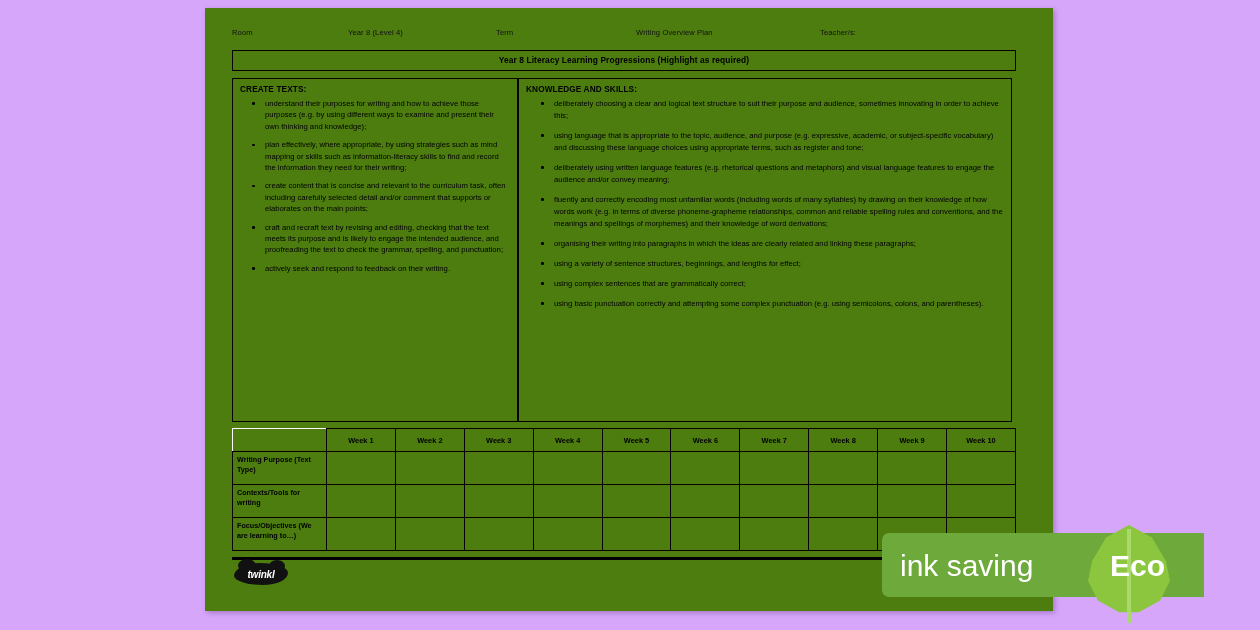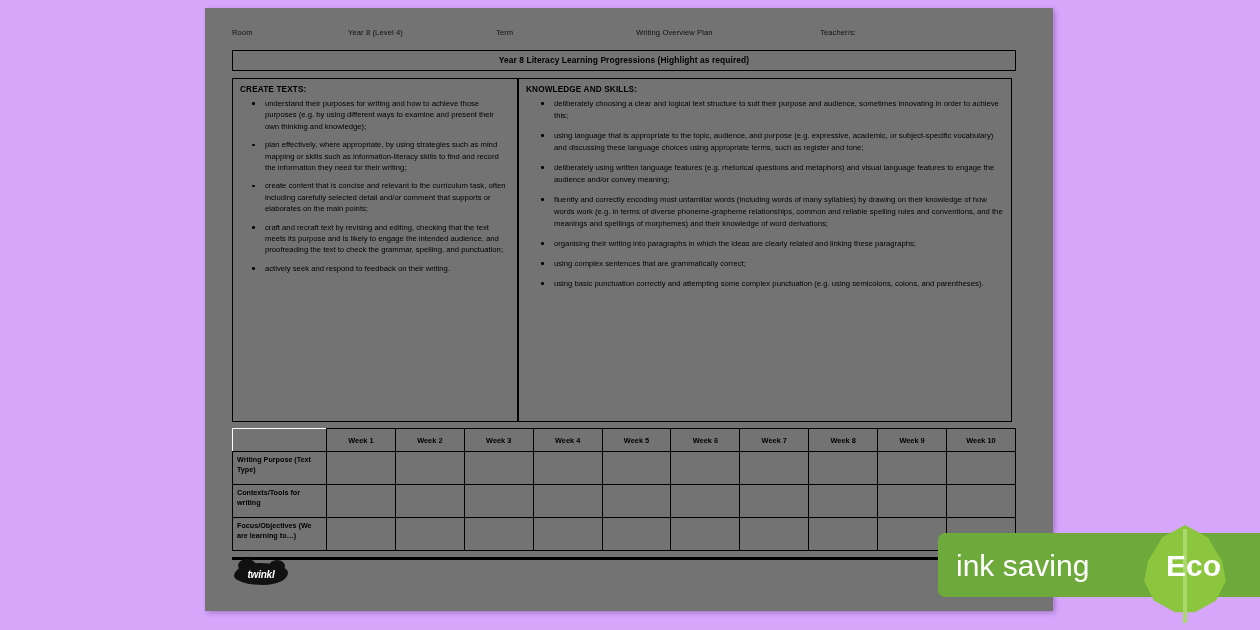--- a/index.html
+++ b/index.html
@@ -22,7 +22,7 @@
     top: 8px;
     width: 848px;
     height: 603px;
-    background: #737373;
+    background: #4d7c0f;
     box-shadow: 2px 2px 5px rgba(60, 20, 90, 0.30);
   }
   #page-inner {

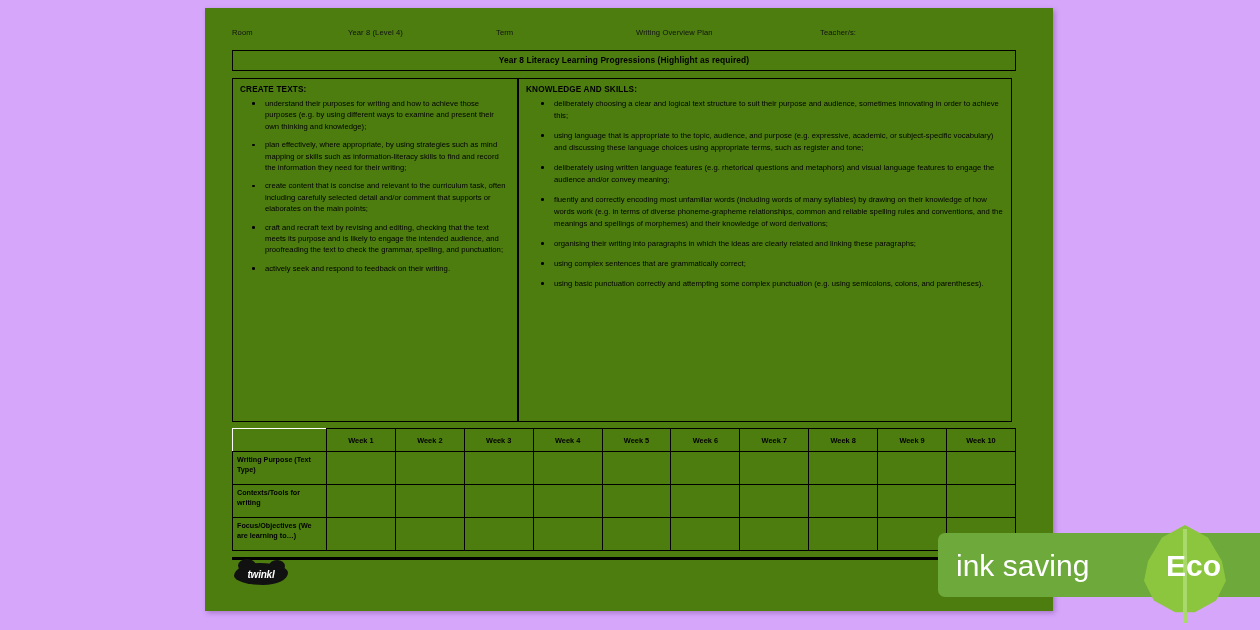--- a/index.html
+++ b/index.html
@@ -303,6 +303,7 @@
           <li>deliberately using written language features (e.g. rhetorical questions and metaphors) and visual language features to engage the audience and/or convey meaning;</li>
           <li>fluently and correctly encoding most unfamiliar words (including words of many syllables) by drawing on their knowledge of how words work (e.g. in terms of diverse phoneme-grapheme relationships, common and reliable spelling rules and conventions, and the meanings and spellings of morphemes) and their knowledge of word derivations;</li>
           <li>organising their writing into paragraphs in which the ideas are clearly related and linking these paragraphs;</li>
+          <li>using a variety of sentence structures, beginnings, and lengths for effect;</li>
           <li>using complex sentences that are grammatically correct;</li>
           <li>using basic punctuation correctly and attempting some complex punctuation (e.g. using semicolons, colons, and parentheses).</li>
         </ul>

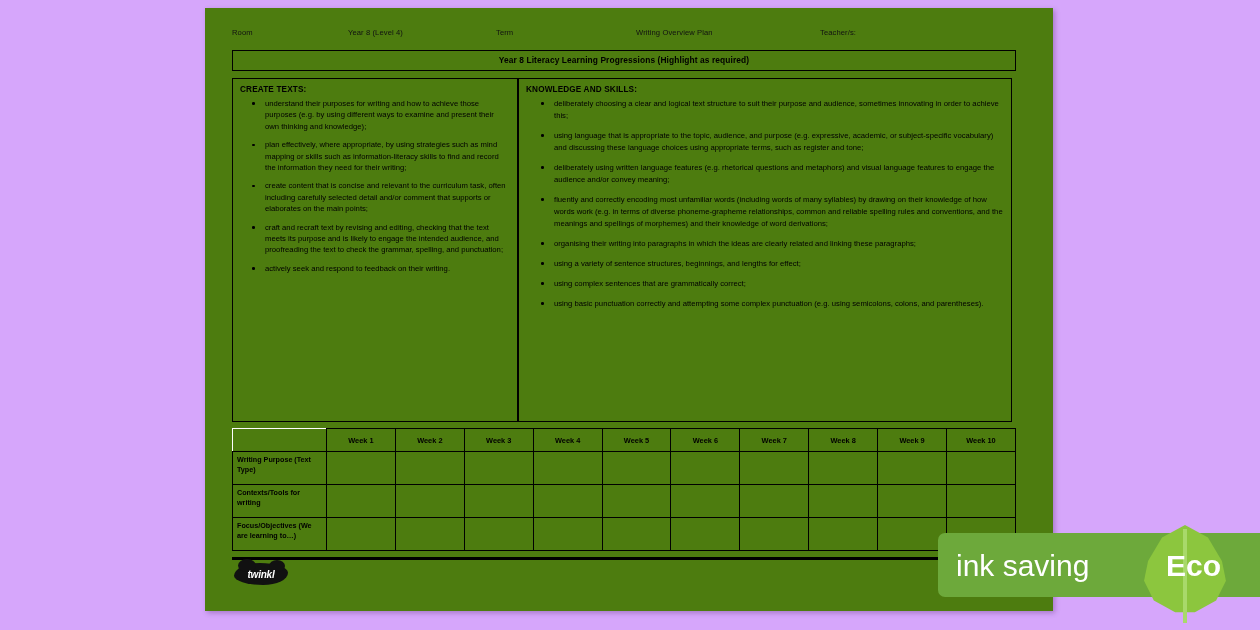--- a/index.html
+++ b/index.html
@@ -210,7 +210,7 @@
   
   #eco-badge {
     position: absolute;
-    left: 938px;
+    left: 882px;
     top: 533px;
     width: 277px;
     height: 64px;

